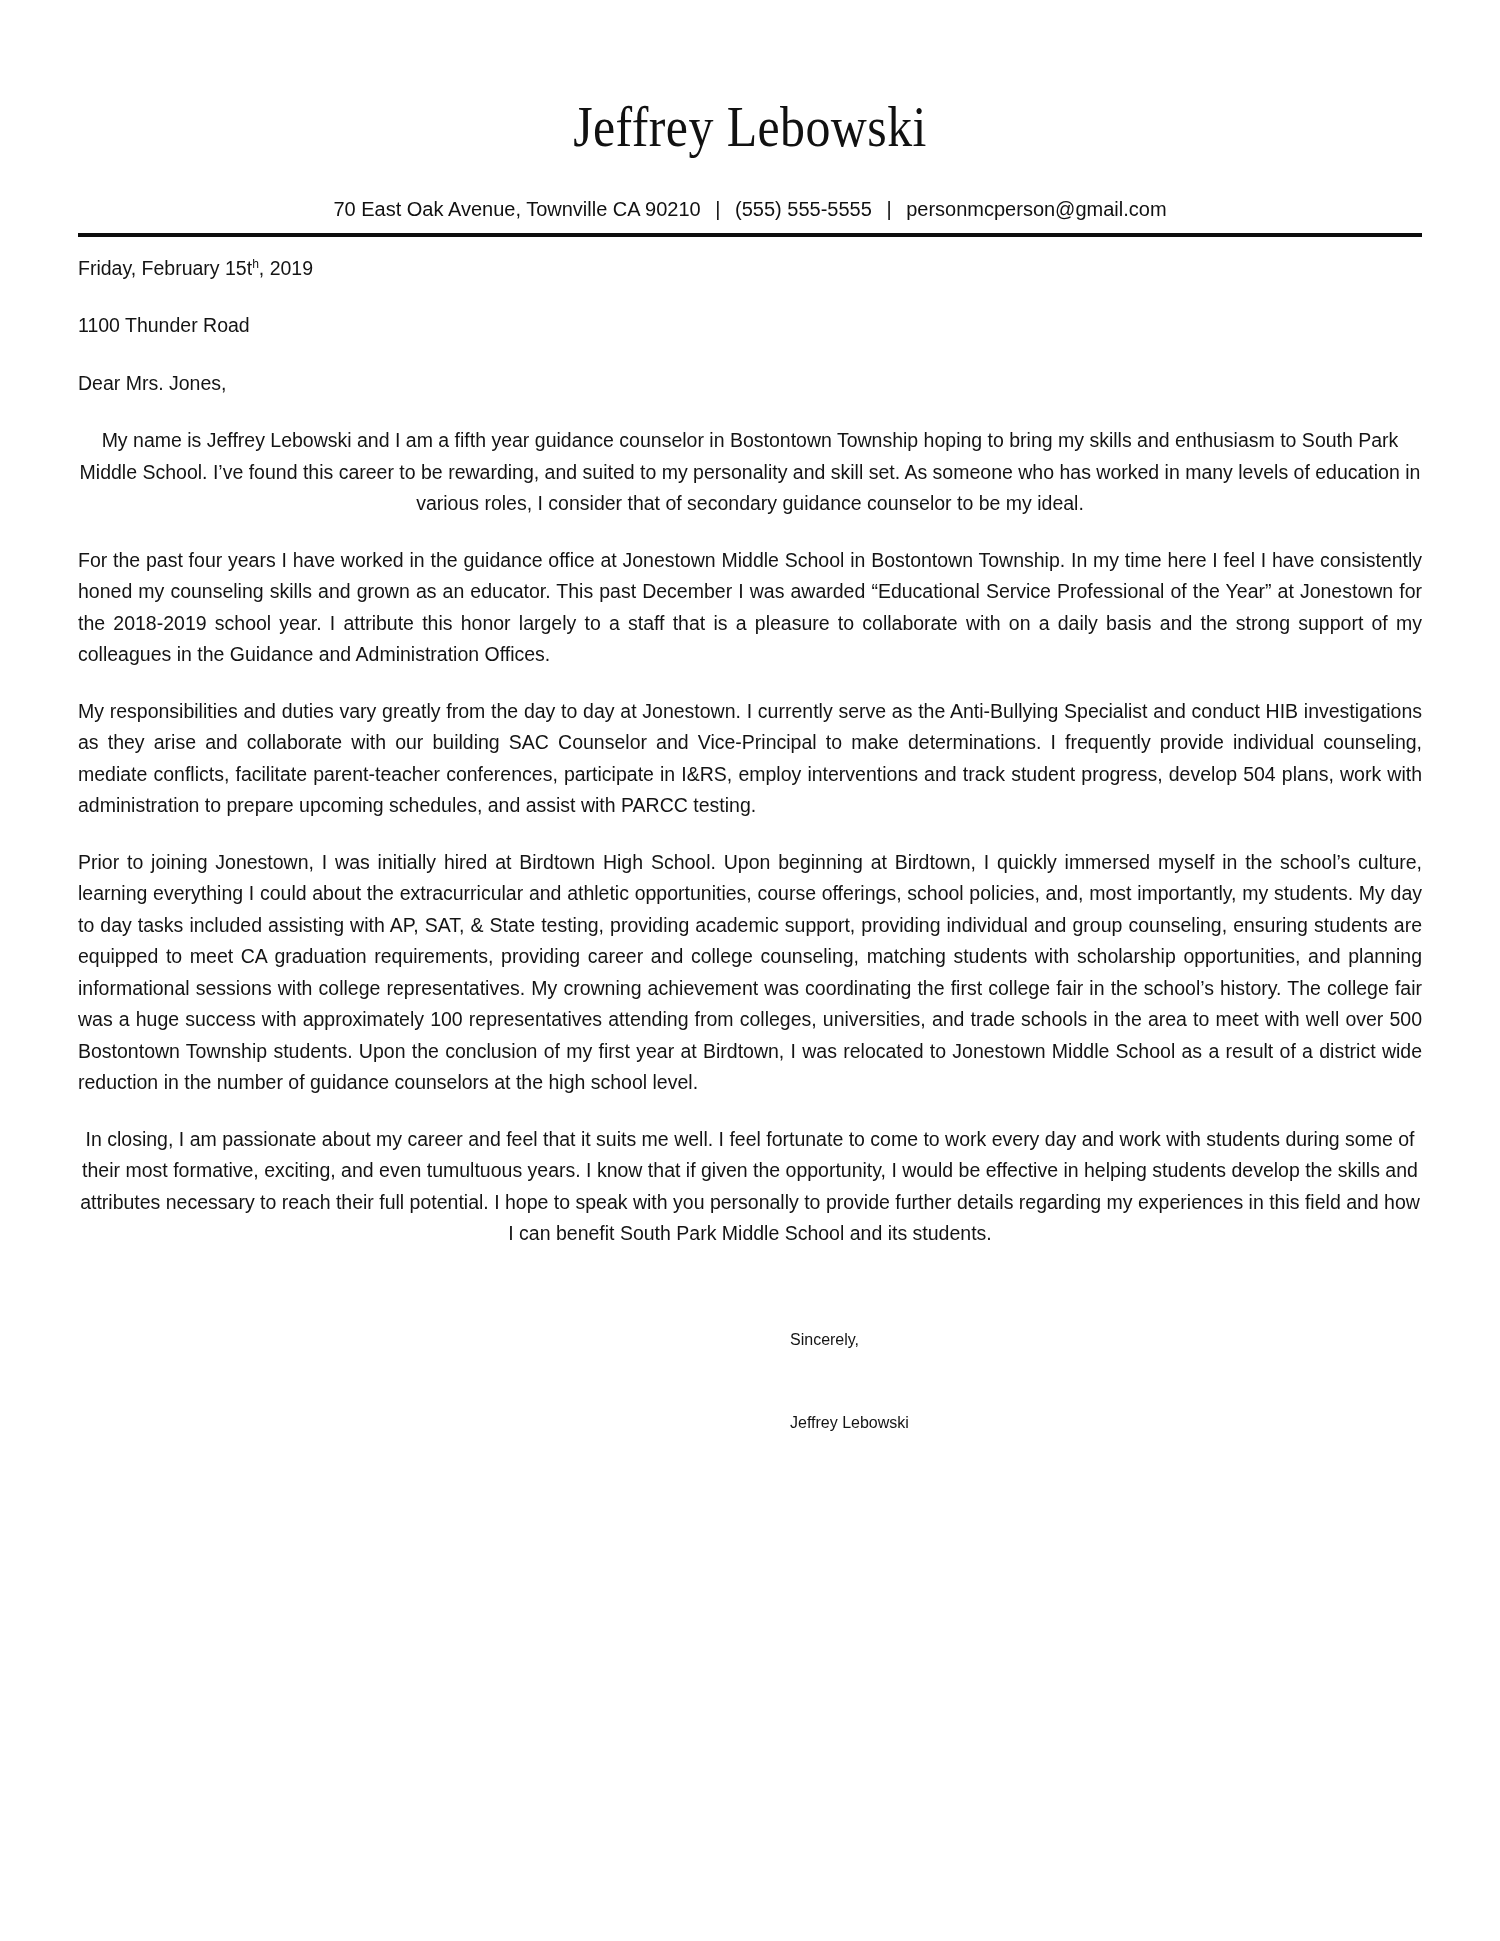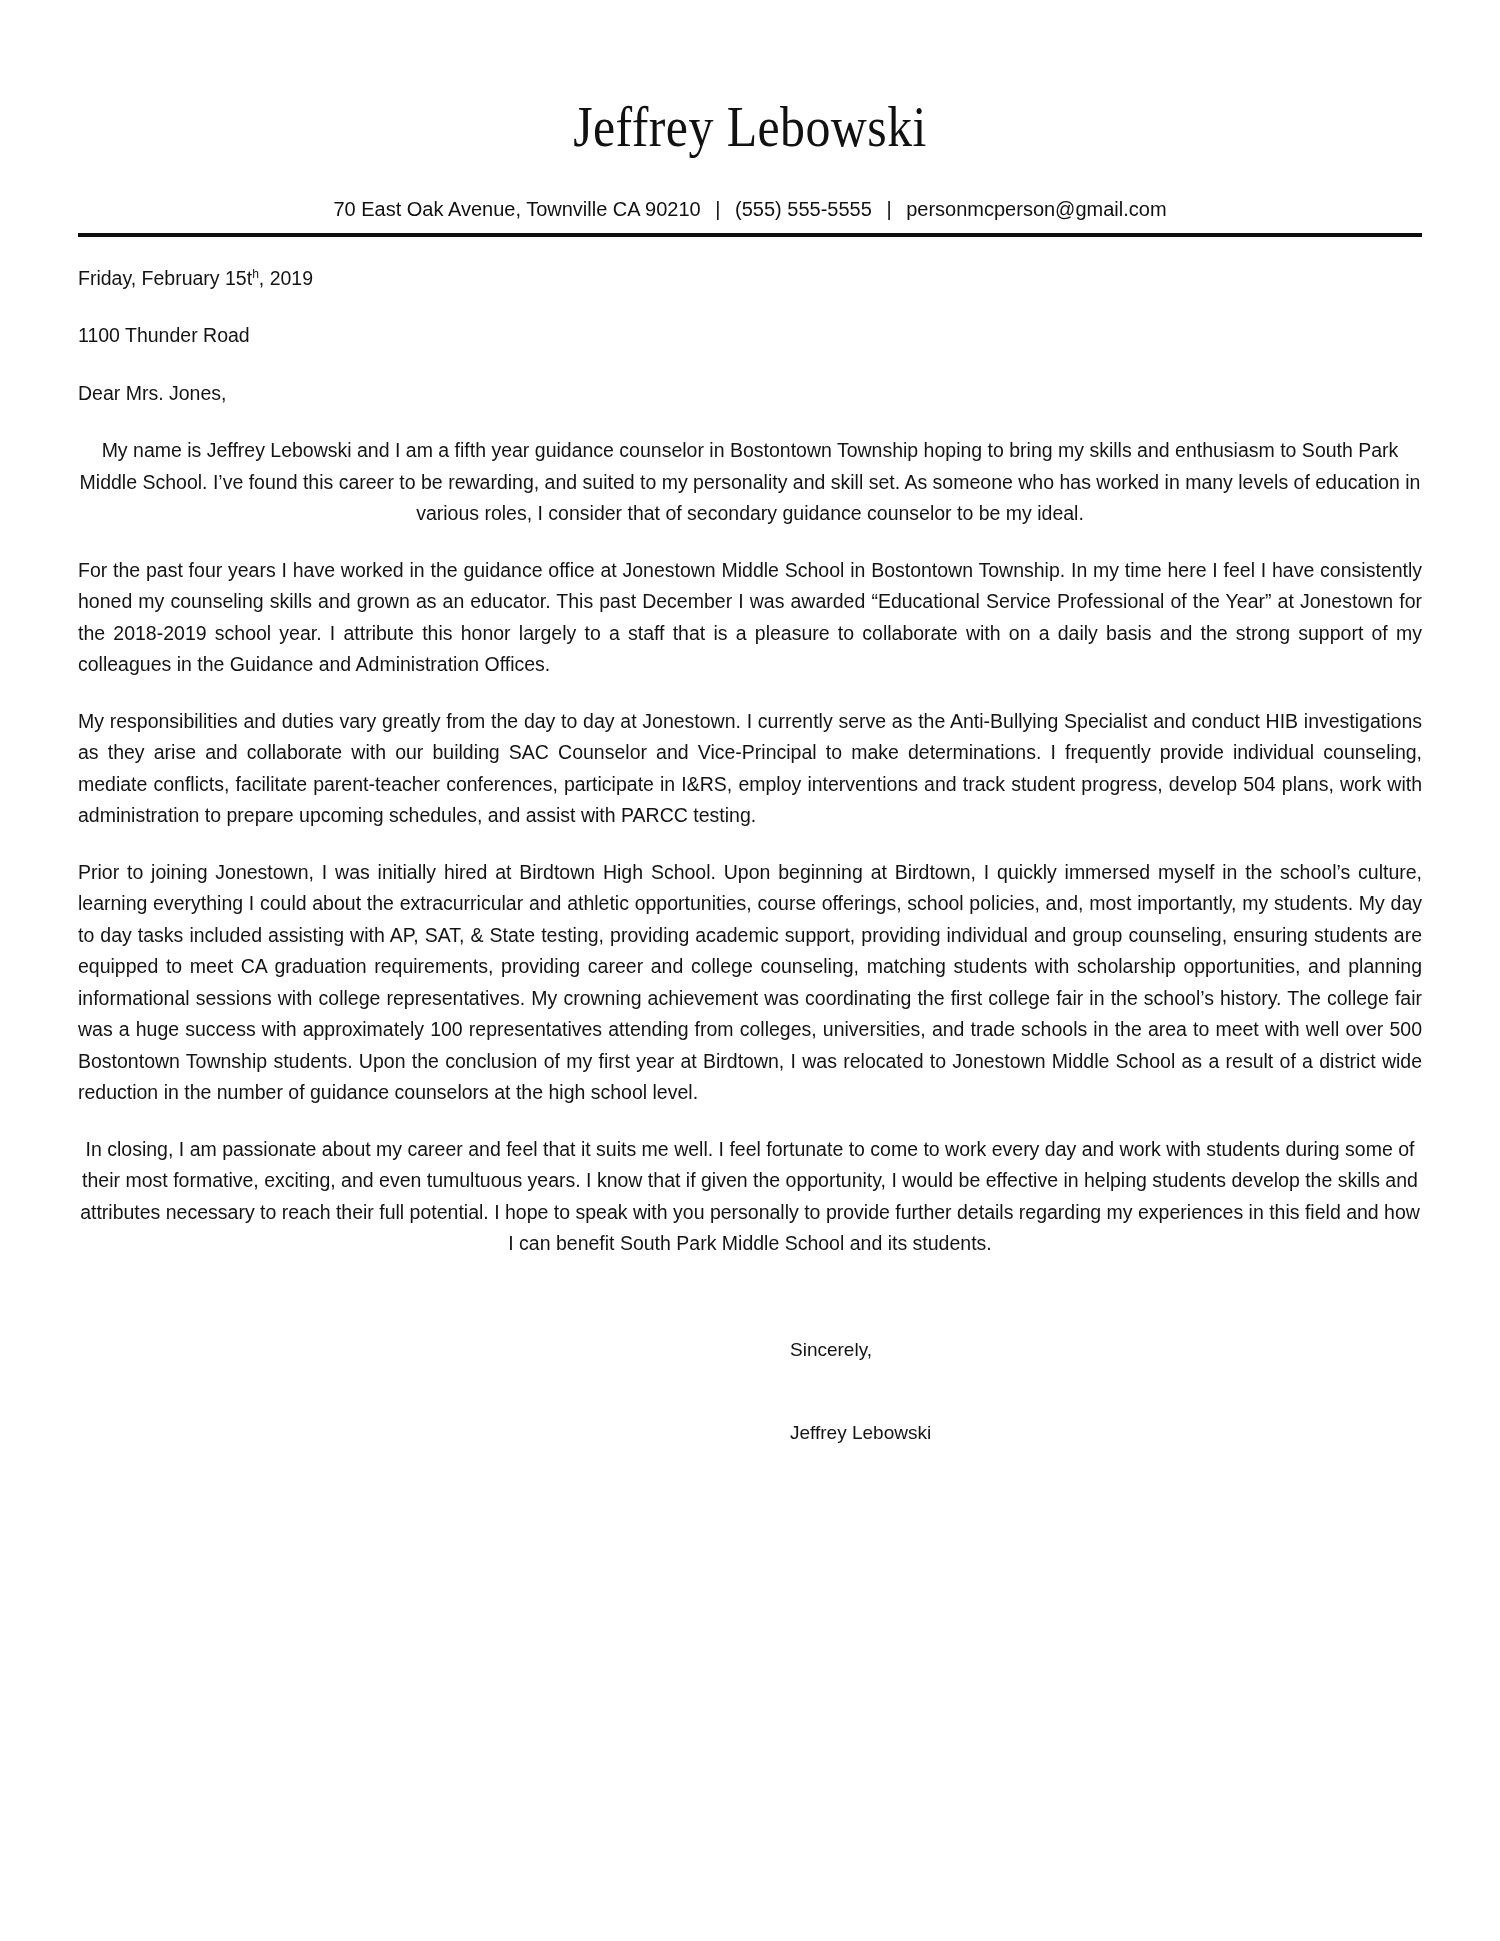--- a/index.html
+++ b/index.html
@@ -61,7 +61,7 @@
 
   
   .letter-body {
-    padding-top: 26px;
+    padding-top: 16px;
     font-size: 19.5px;
     line-height: 31.5px;
     color: #141414;

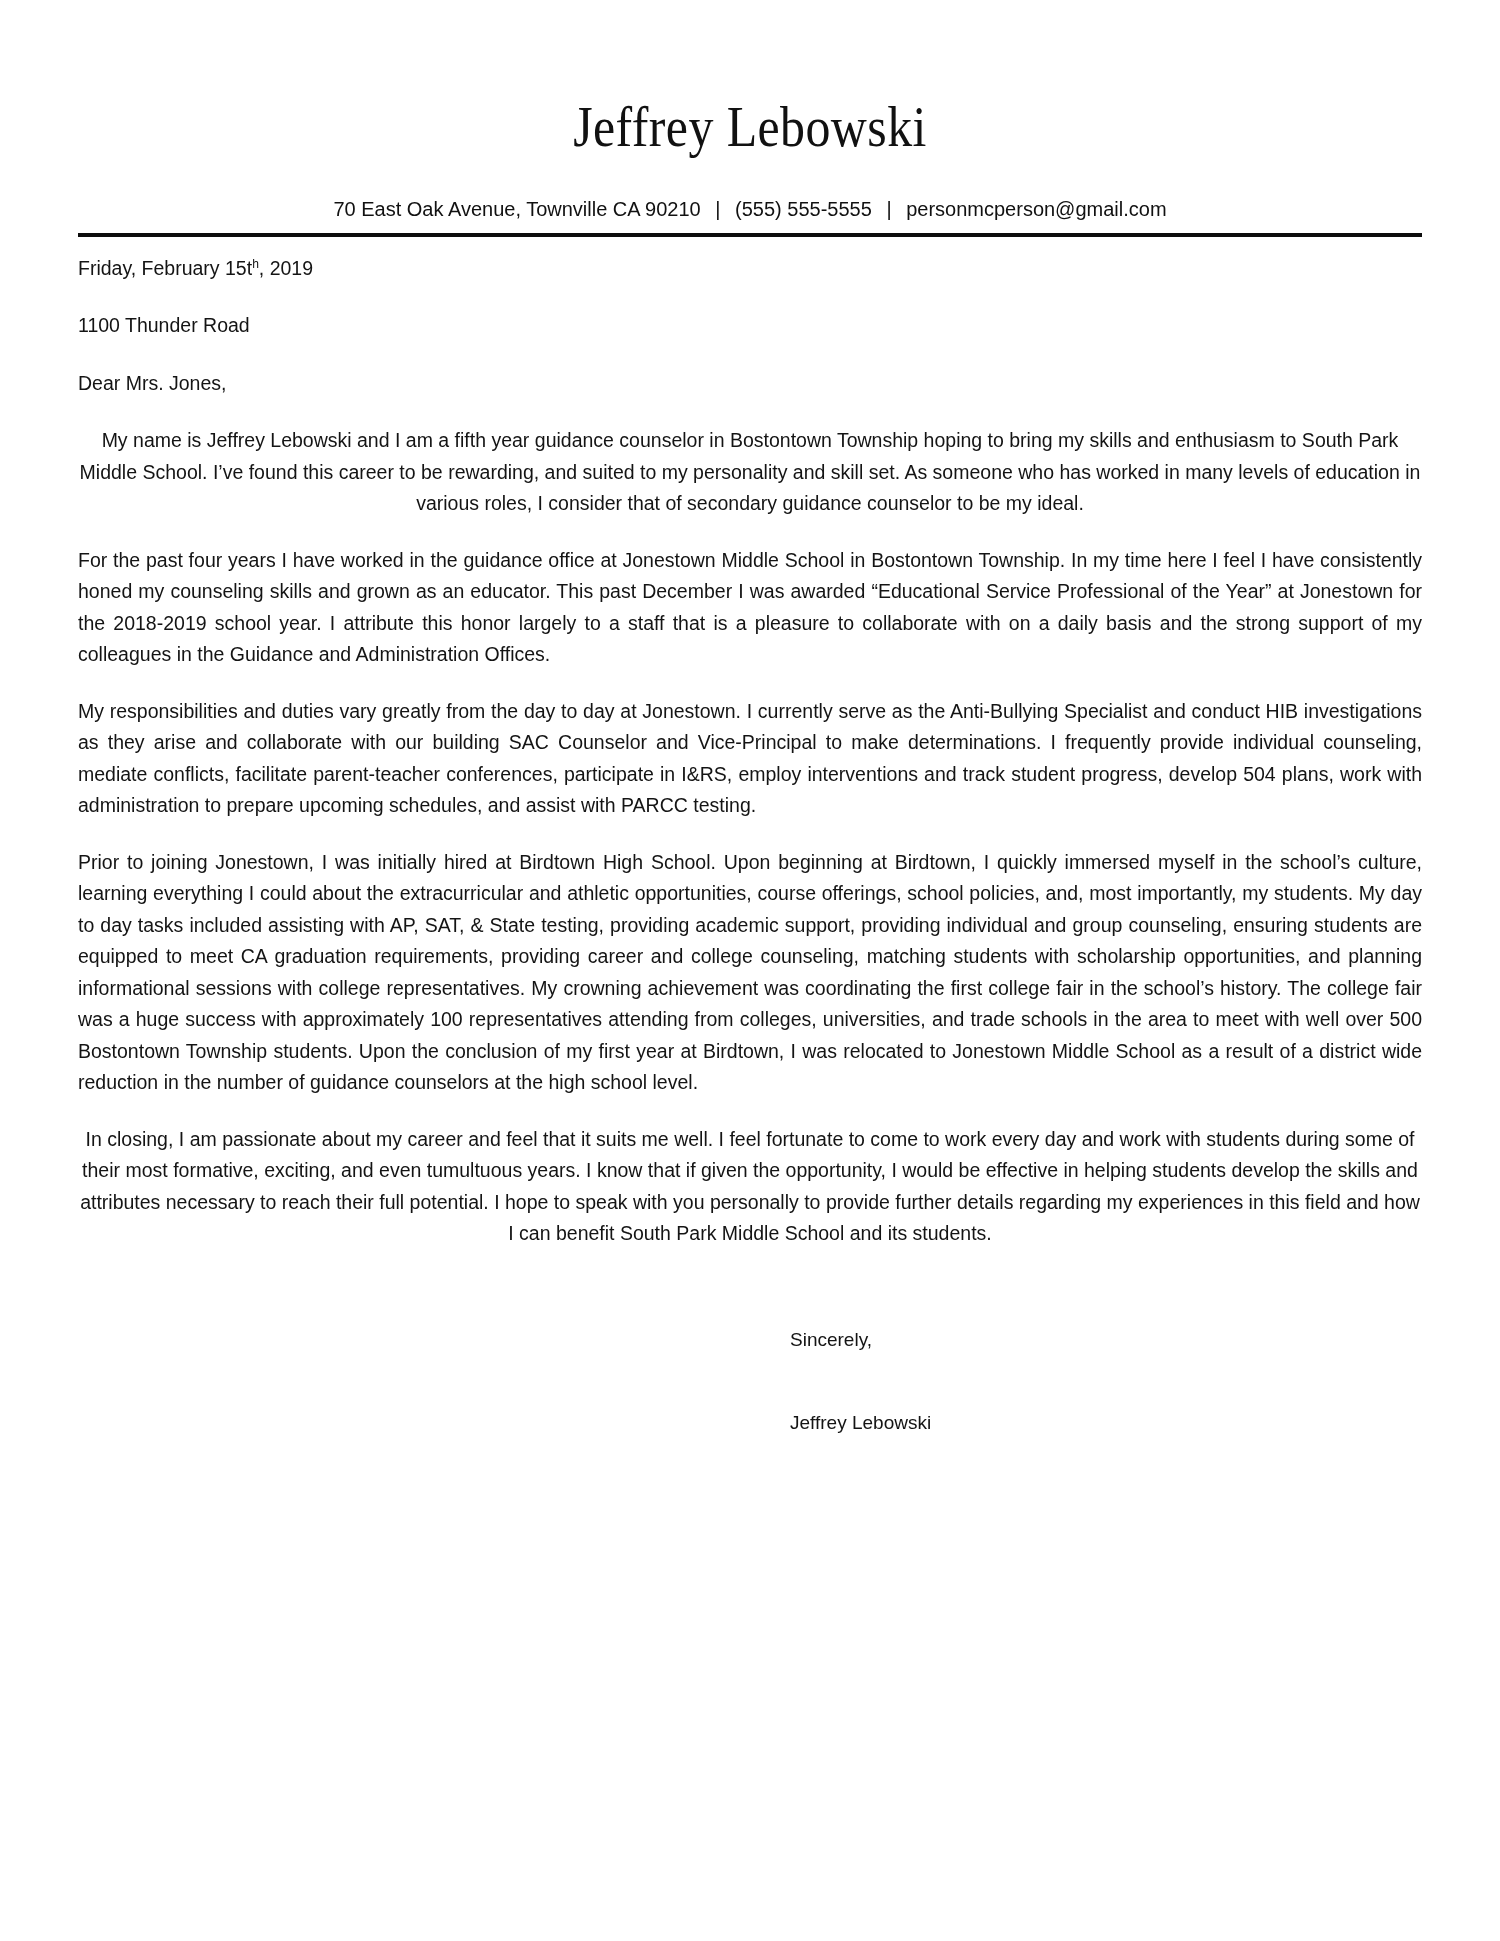--- a/index.html
+++ b/index.html
@@ -94,7 +94,7 @@
   .signature {
     margin-top: 74px;
     padding-left: 712px;
-    font-size: 19px;
+    font-size: 16px;
     line-height: 31.5px;
   }
   .sig-closing {

